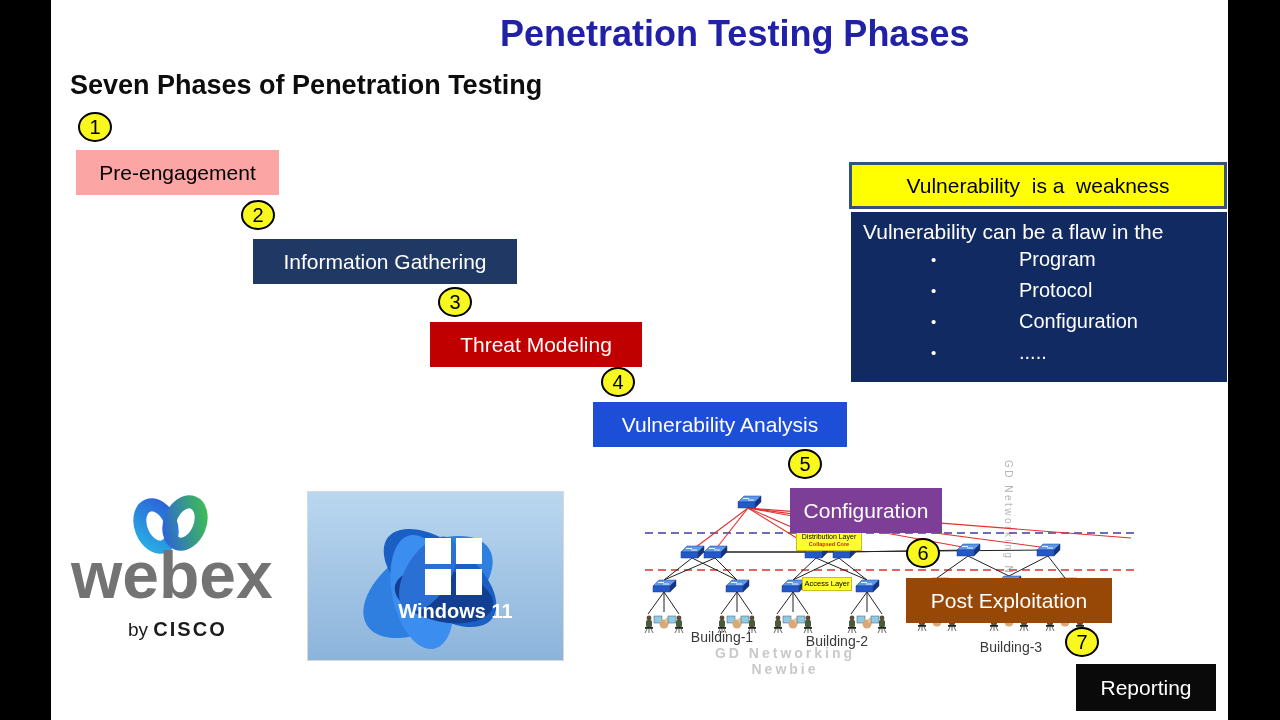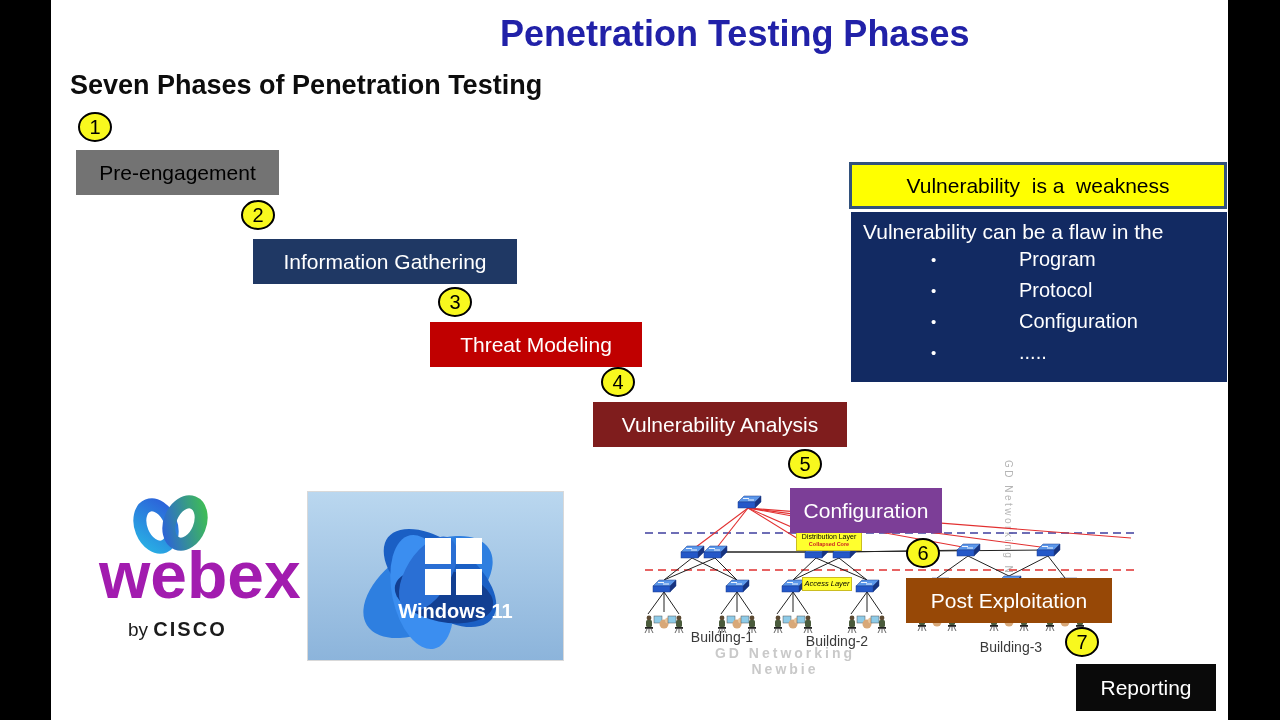--- a/index.html
+++ b/index.html
@@ -268,7 +268,7 @@
       </div>
     </div>
 
-    <div class="phase-box p1" style="background: #737373; color: rgb(0, 0, 0);">Pre-engagement</div>
+    <div class="phase-box p1" style="background: #fca5a5; color: rgb(0, 0, 0);">Pre-engagement</div>
     <div class="phase-box p2" style="background: rgb(31, 56, 100); color: rgb(255, 255, 255);">Information Gathering</div>
     <div class="phase-box p3" style="background: rgb(192, 0, 0); color: rgb(255, 255, 255);">Threat Modeling</div>
     <div class="phase-box p4" style="background: #7f1d1d; color: rgb(255, 255, 255);">Vulnerability Analysis</div>

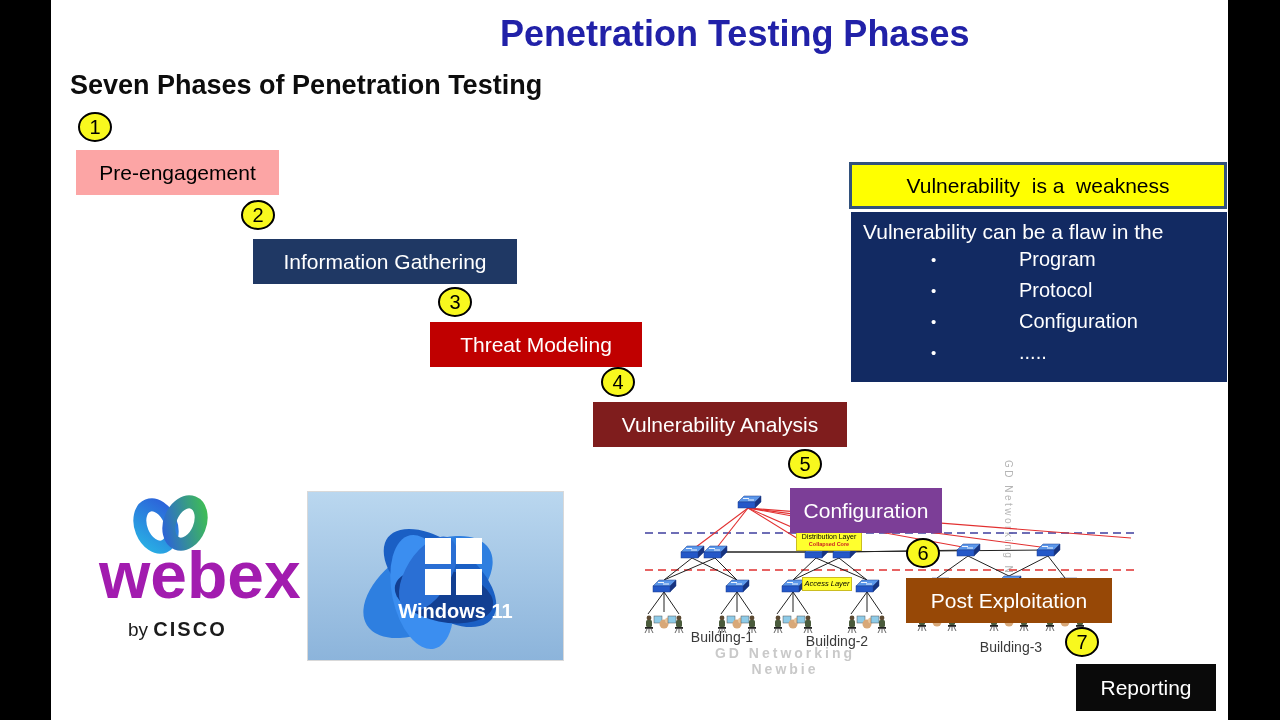--- a/index.html
+++ b/index.html
@@ -271,7 +271,7 @@
     <div class="phase-box p1" style="background: #fca5a5; color: rgb(0, 0, 0);">Pre-engagement</div>
     <div class="phase-box p2" style="background: rgb(31, 56, 100); color: rgb(255, 255, 255);">Information Gathering</div>
     <div class="phase-box p3" style="background: rgb(192, 0, 0); color: rgb(255, 255, 255);">Threat Modeling</div>
-    <div class="phase-box p4" style="background: #7f1d1d; color: rgb(255, 255, 255);">Vulnerability Analysis</div>
+    <div class="phase-box p4" style="background: #1d4ed8; color: rgb(255, 255, 255);">Vulnerability Analysis</div>
     <div class="phase-box p5" style="background: rgb(124, 62, 151); color: rgb(255, 255, 255);">Configuration</div>
     <div class="phase-box p6" style="background: rgb(151, 72, 6); color: rgb(255, 255, 255);">Post Exploitation</div>
     <div class="phase-box p7" style="background: rgb(10, 10, 10); color: rgb(255, 255, 255);">Reporting</div>

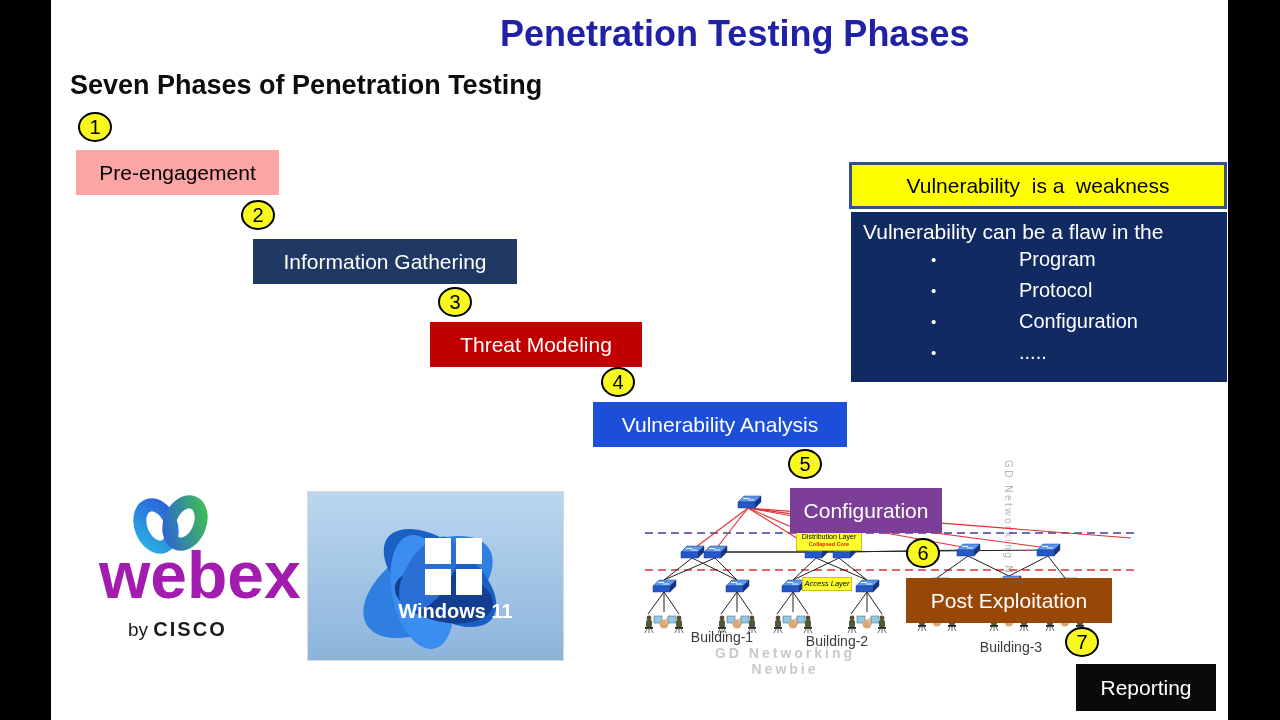--- a/index.html
+++ b/index.html
@@ -48,7 +48,7 @@
   .webex { position:absolute; left:20px; top:480px; width:260px; height:180px; z-index:2; }
   .webex-mark { position:absolute; left:57px; top:6px; }
   .webex-word { position:absolute; left:0px; top:57px; font-size:66px; font-weight:bold;
-                color:#a21caf; letter-spacing:0px;margin-left:28px; }
+                color:#737373; letter-spacing:0px; }
   .webex-by { position:absolute; left:57px; top:138px; font-size:19px; color:#1b1b1b; }
   .webex-by b { font-size:20px; letter-spacing:2px; }
 

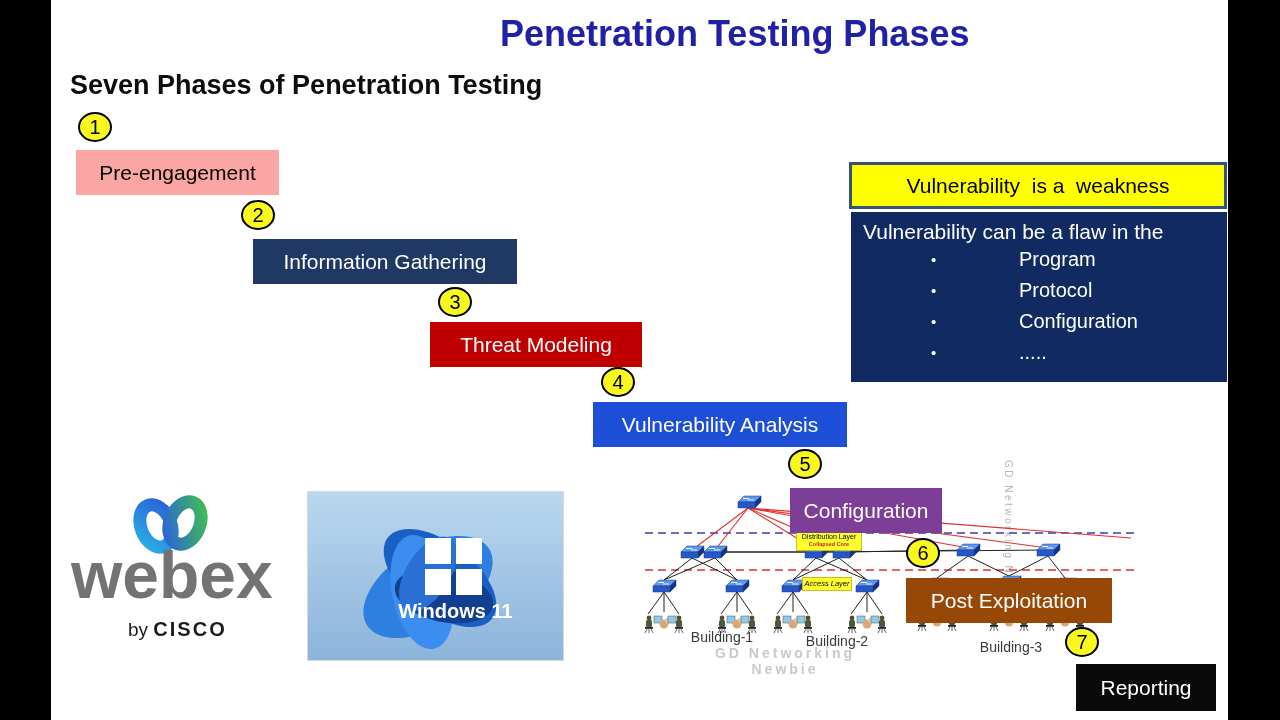--- a/index.html
+++ b/index.html
@@ -62,7 +62,7 @@
                text-align:center; color:#000; line-height:1.15; }
   .dist-label { left:170px; top:42px; width:66px; height:21px; font-size:7px; padding-top:2px; }
   .dist-label .cc { font-size:5.5px; color:#c22; font-weight:bold; }
-  .access-label { left:176px; top:89px; width:50px; height:14px; font-size:7.5px; padding-top:2px;font-style:italic; }
+  .access-label { left:176px; top:89px; width:50px; height:14px; font-size:7.5px; padding-top:2px; }
   .bldg { position:absolute; width:80px; text-align:center; font-size:14px; color:#3a3a3a; }
   .bldg1 { left:56px;  top:141px; }
   .bldg2 { left:171px; top:145px; }

